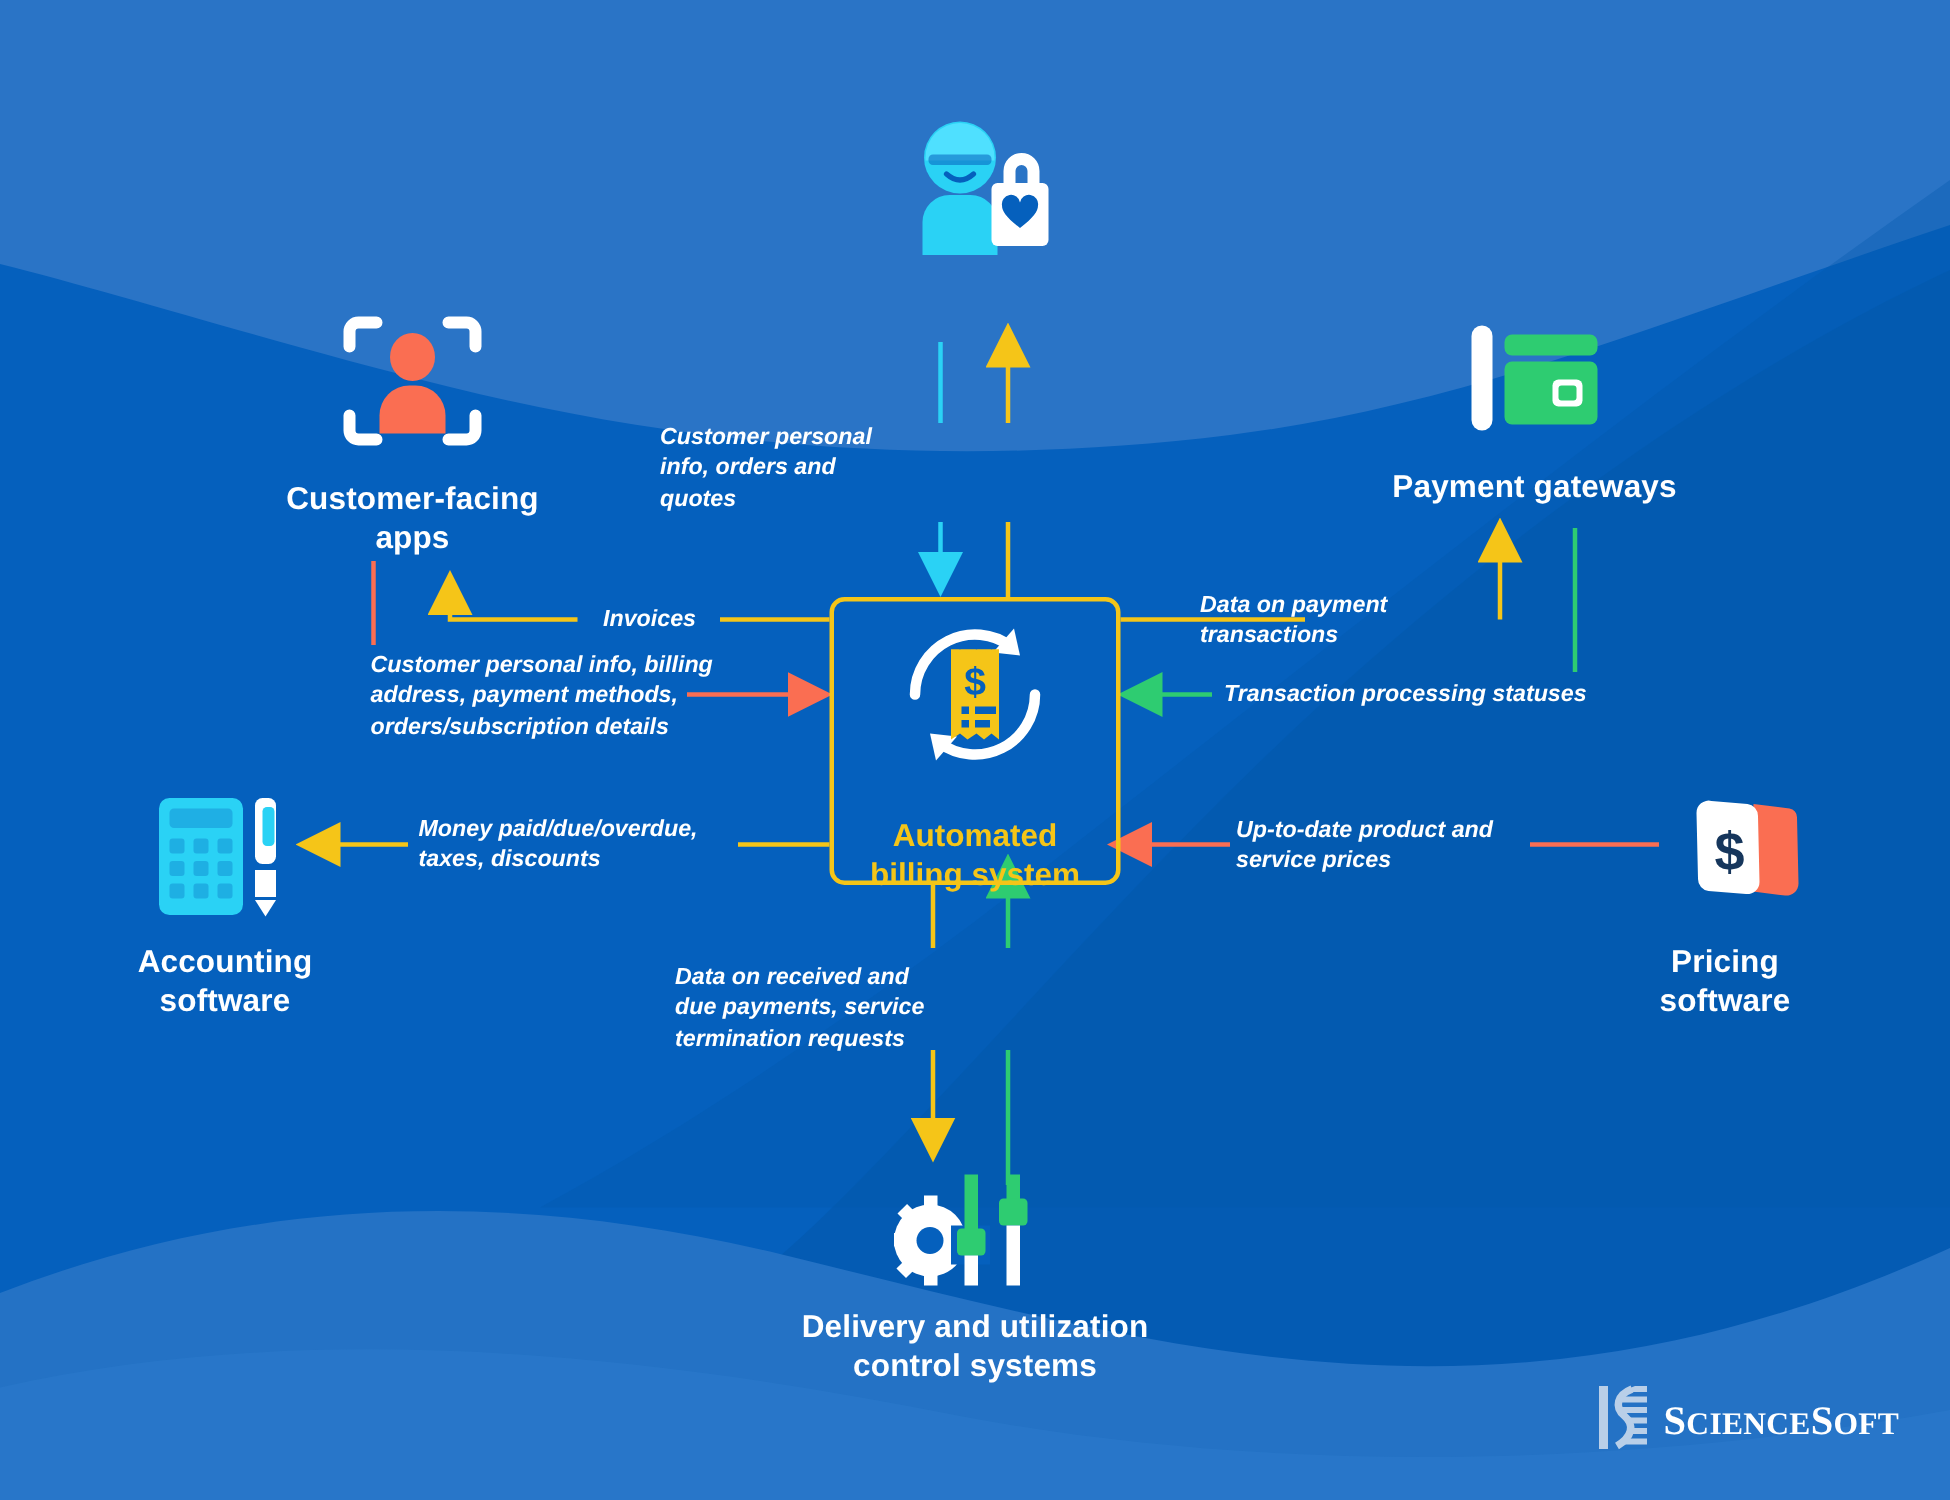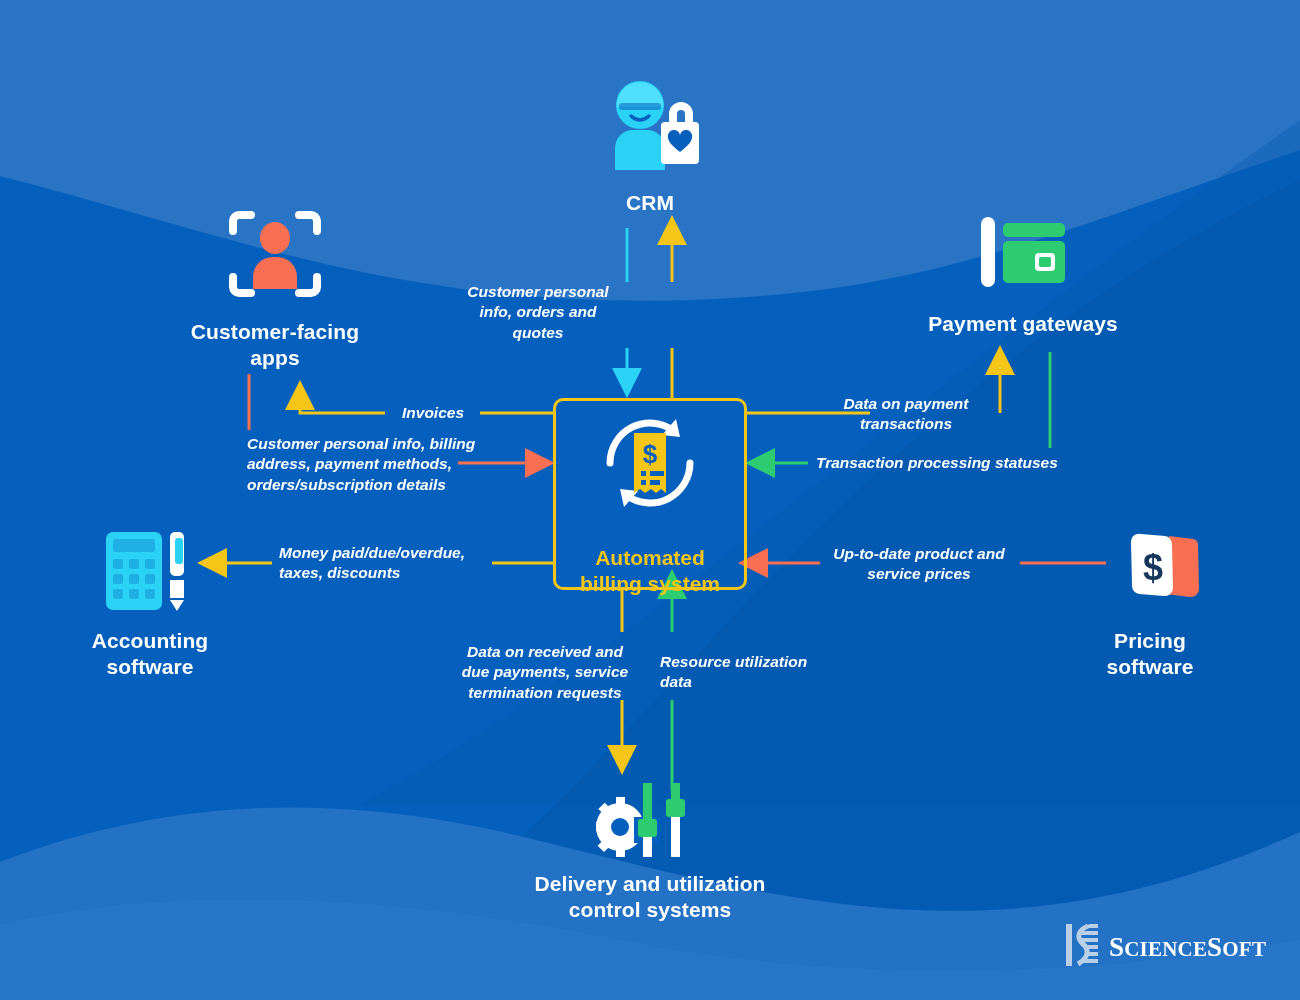--- a/index.html
+++ b/index.html
@@ -164,7 +164,6 @@
         <path d="M85,82 c-9,-7 -12,-11 -12,-15 a6,6 0 0 1 12,-2 a6,6 0 0 1 12,2 c0,4 -3,8 -12,15 Z" fill="#0560bd"></path>
       </svg>
     </span>
-    <div class="lbl" style="margin-top:6px;">CRM</div>
   </div>
 
   <div class="node" style="left:175px;top:205px;width:200px;">

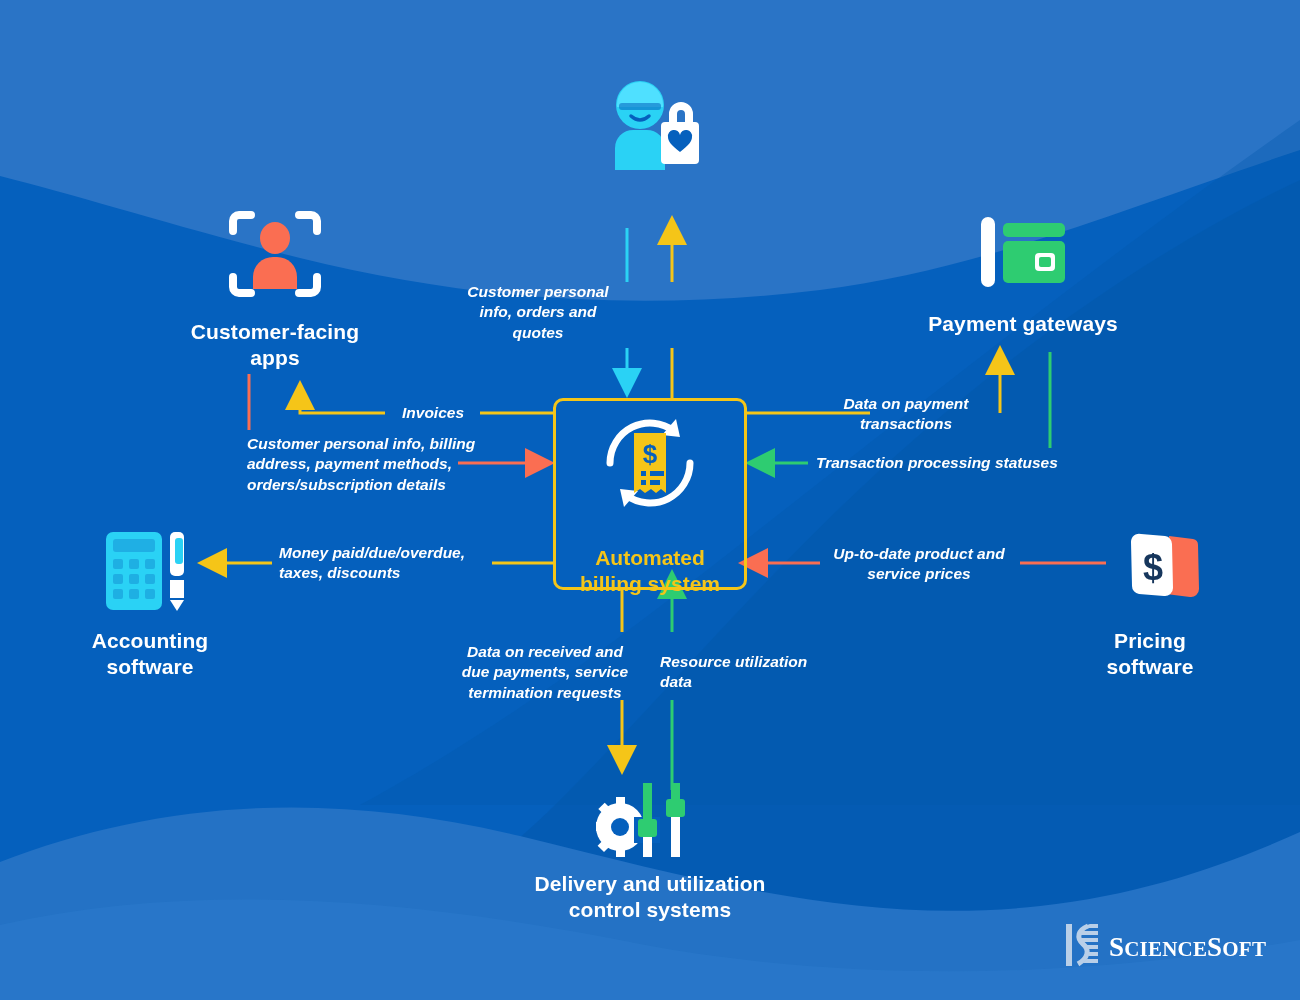--- a/index.html
+++ b/index.html
@@ -22,7 +22,7 @@
     position:absolute;color:#ffffff;font-style:italic;font-weight:bold;
     font-size:15.5px;line-height:1.32;white-space:pre-line;
   }
-  .el-r{text-align:center;}
+  .el-r{text-align:left;}
   .el-l{text-align:left;}
   .el-c{text-align:center;}
 

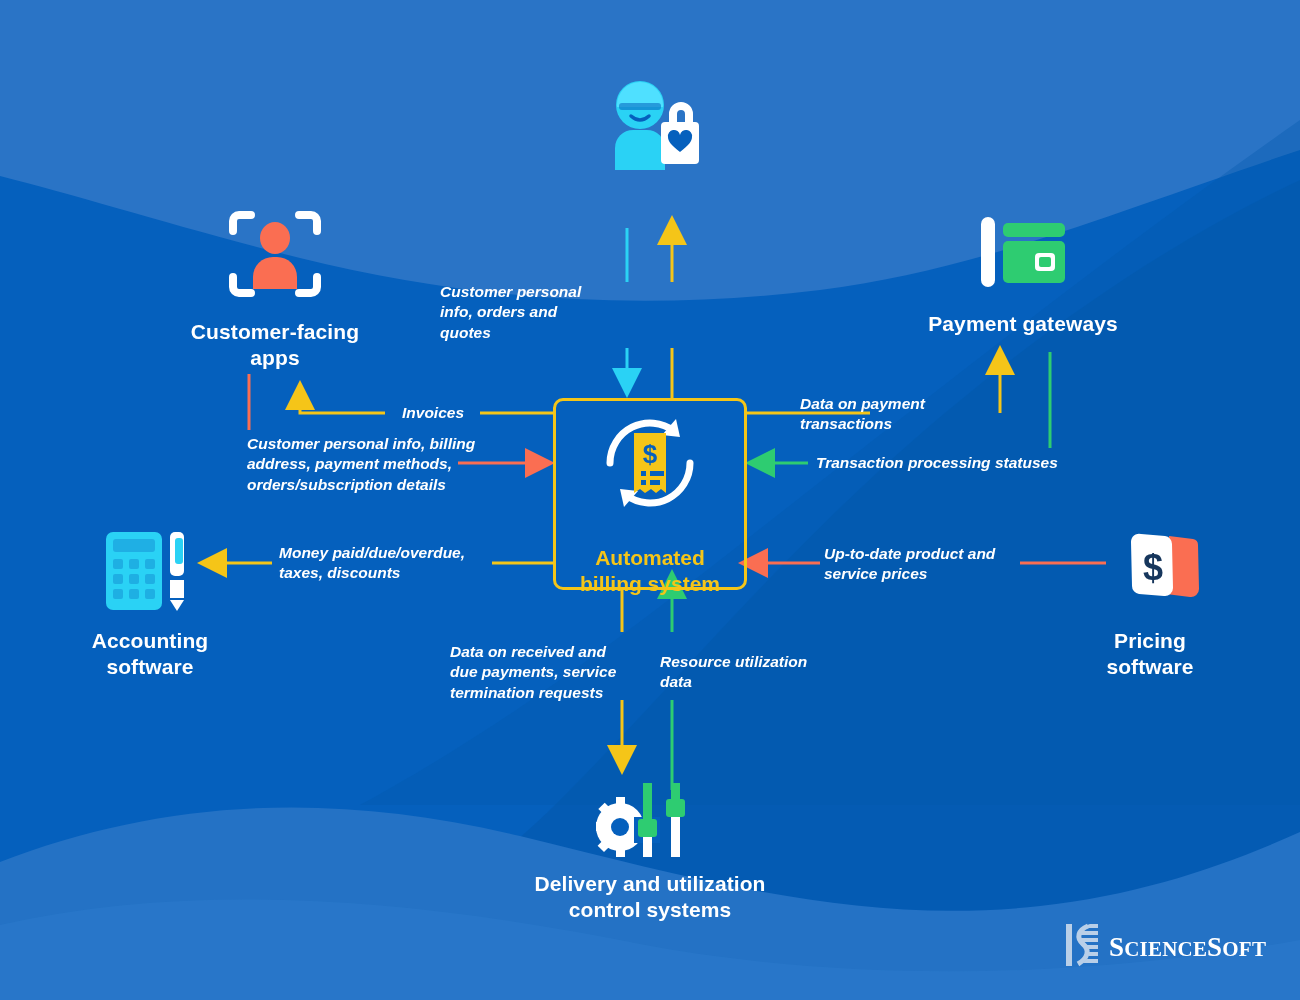--- a/index.html
+++ b/index.html
@@ -284,8 +284,6 @@
 due payments, service
 termination requests</div>
 
-  <div class="edge-label el-l" style="left:660px;top:652px;width:176px;">Resource utilization
-data</div>
 
   <div class="logo">
     <span>

